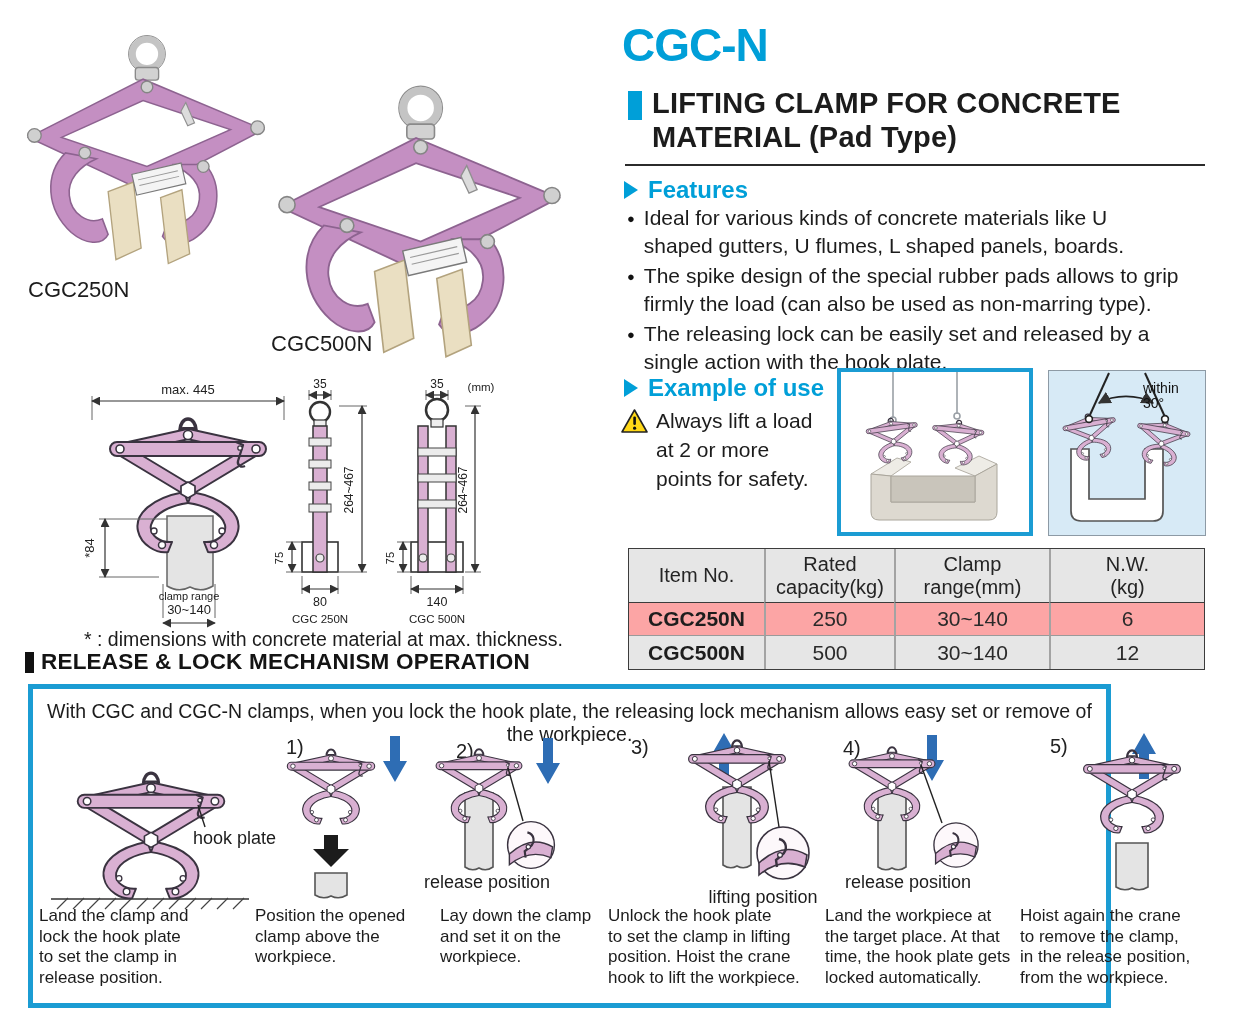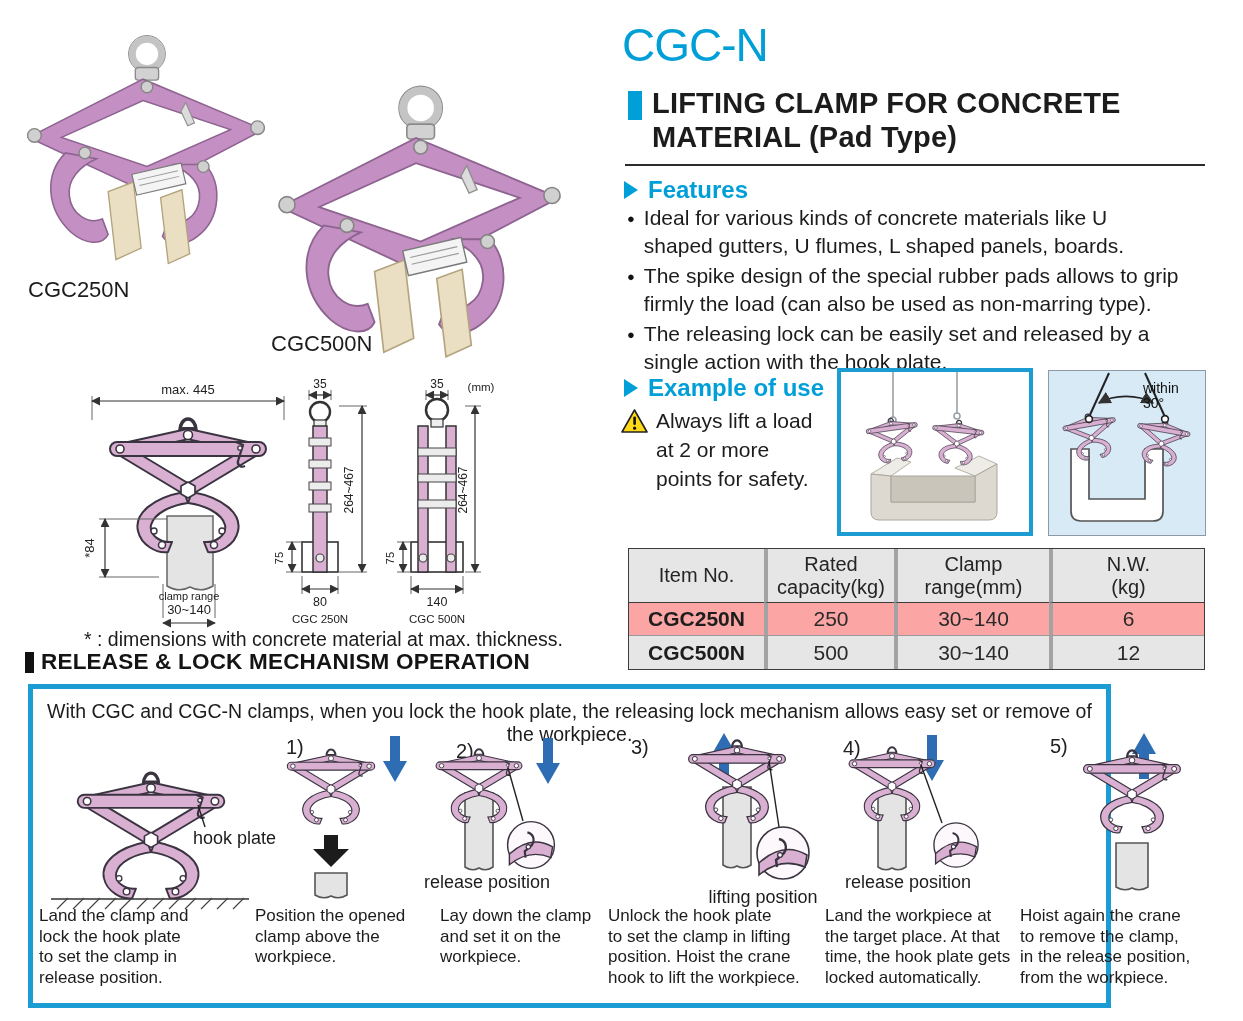--- a/index.html
+++ b/index.html
@@ -10,7 +10,7 @@
   .pre { white-space:pre-line; }
 
   
-  .model-title { font-size:46px; font-weight:normal; color:#009fd8; letter-spacing:-1px; }
+  .model-title { font-size:46px; font-weight:bold; color:#009fd8; letter-spacing:-1px; }
   .subtitle-row { display:flex; gap:10px; }
   .bluebar { width:14px; height:29px; background:#009fd8; margin-top:5px; flex:0 0 auto; }
   .subtitle { font-size:29px; font-weight:bold; line-height:34px; color:#1c1c1c; letter-spacing:0.2px; }

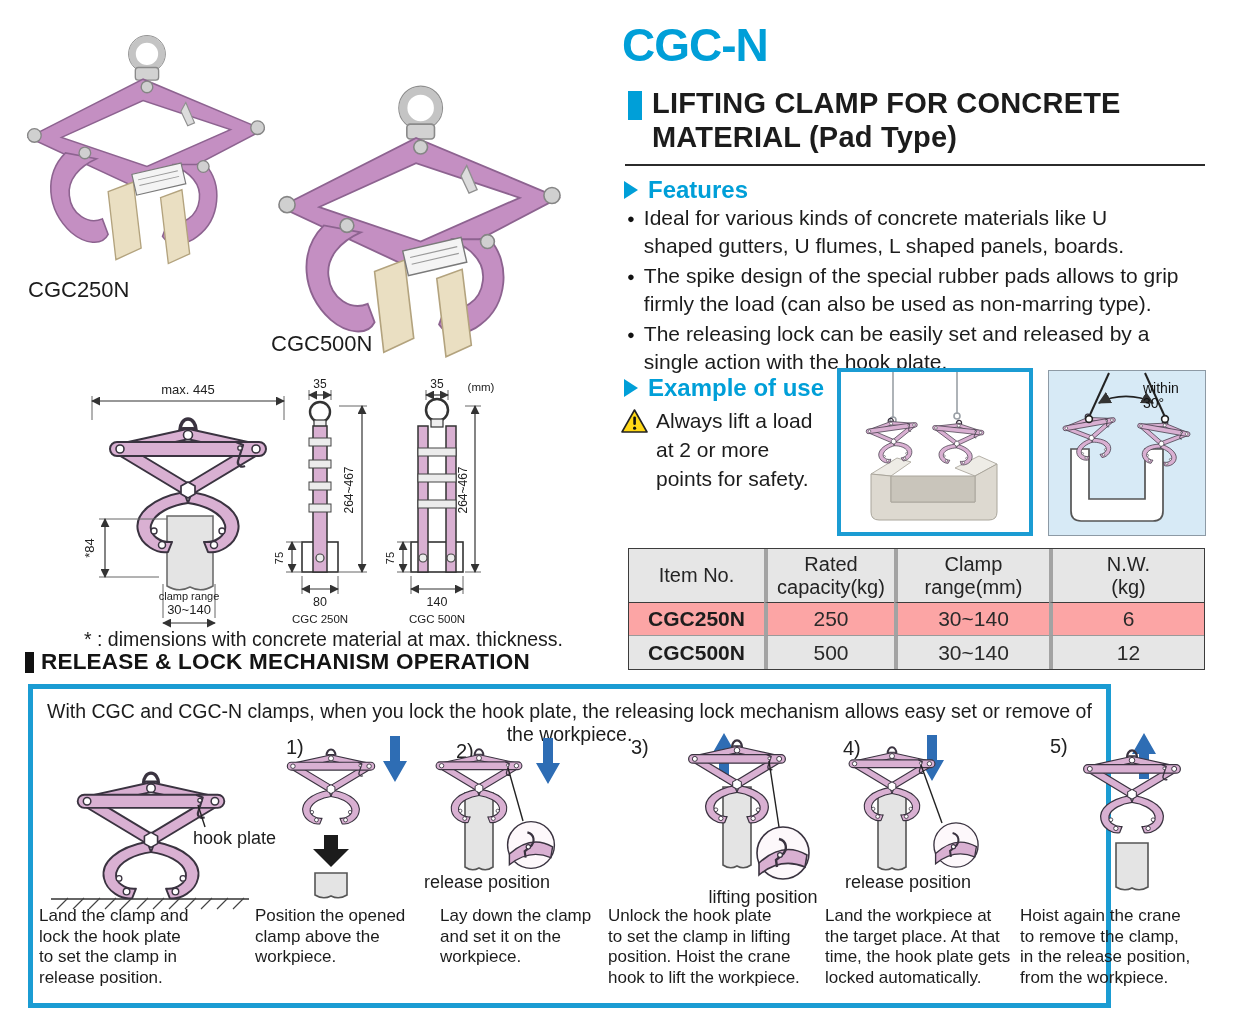--- a/index.html
+++ b/index.html
@@ -35,7 +35,7 @@
   .cell-h { background:#e6e6e6; font-size:20px; line-height:23px; color:#242424; border-bottom:1.5px solid #3c3c3c; }
   .cell-item { font-weight:bold; font-size:21px; }
   .cell-val { font-size:21px; color:#2a2a2a; }
-  .bl { border-left:4px solid #a3a3a3; }
+  .bl { border-left:2px solid #a3a3a3; }
   .rb { border-bottom:1px solid #9a9a9a; }
   .row-alt { background:#e6e6e6; }
 

